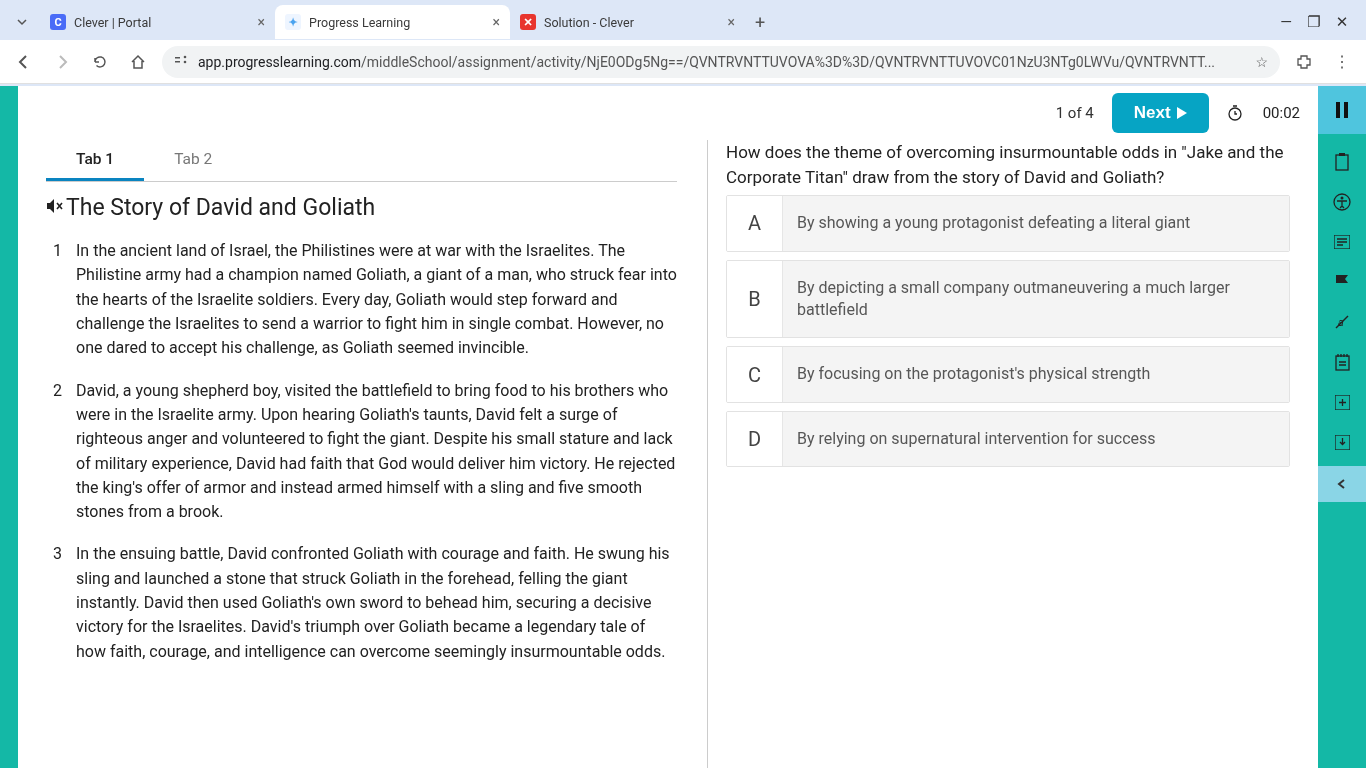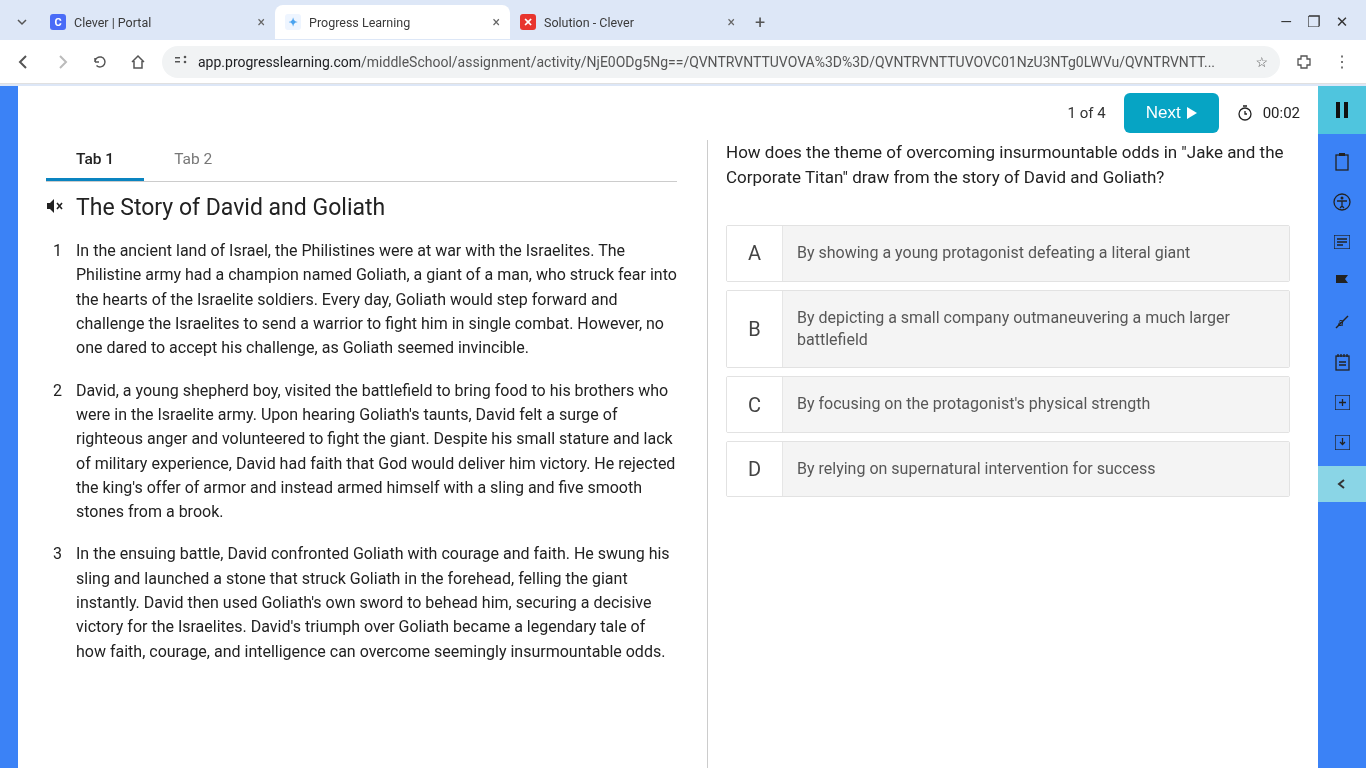--- a/index.html
+++ b/index.html
@@ -26,7 +26,7 @@
 .url-text .domain { color: #202124; }
 
 
-.app-shell { display: flex; height: 682px; background: #3b82f6; padding: 0 0 0 18px; }
+.app-shell { display: flex; height: 682px; background: #14b8a6; padding: 0 0 0 18px; }
 .app-main { flex: 1; background: #fff; display: flex; flex-direction: column; margin-right: 0; }
 .right-rail { width: 48px; display: flex; flex-direction: column; align-items: center; padding-top: 0; gap: 0; position: relative; }
 .pause-btn { width: 48px; height: 48px; background: #4fc5de; display: flex; align-items: center; justify-content: center; color: #000; font-size: 18px; margin-bottom: 8px; }

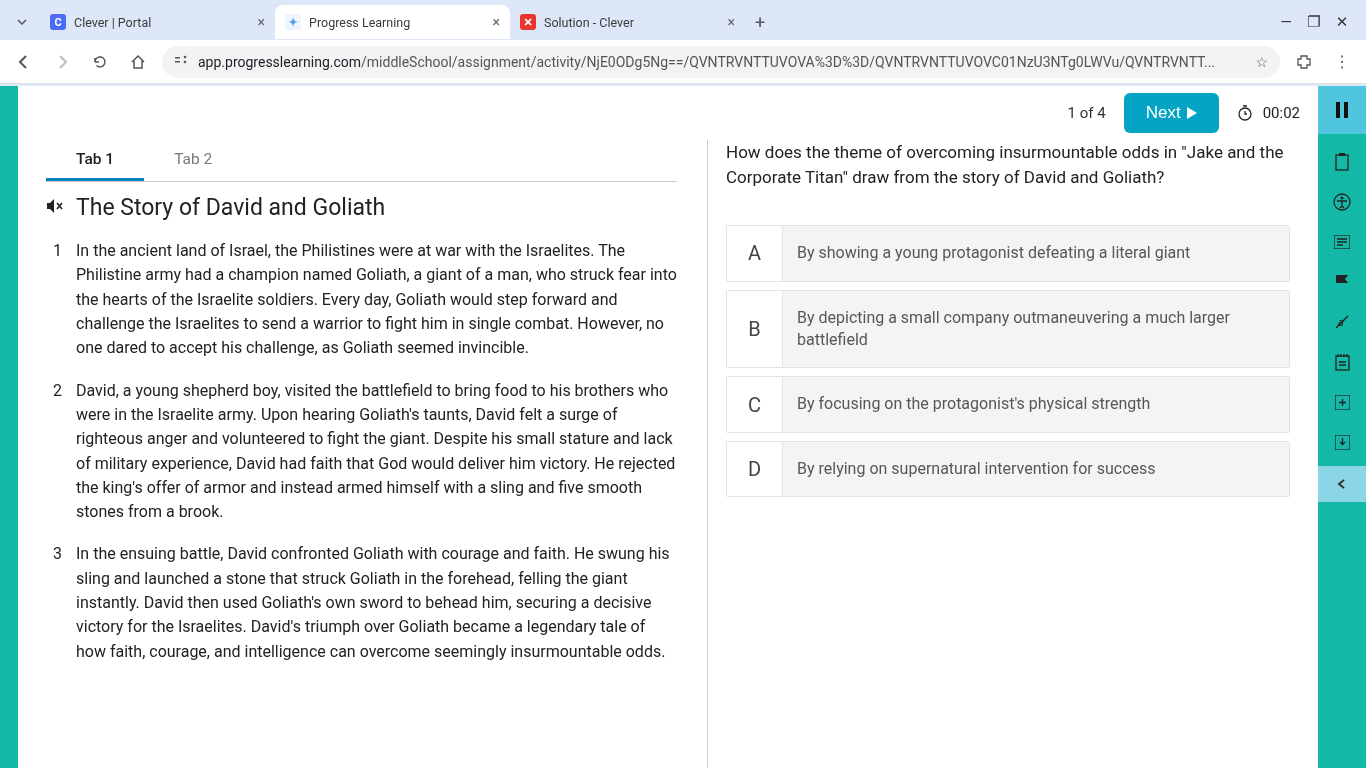--- a/index.html
+++ b/index.html
@@ -36,7 +36,7 @@
 
 .topbar { display: flex; align-items: center; justify-content: flex-end; height: 54px; padding: 0 18px; gap: 18px; }
 .progress-text { font-size: 15px; color: #333; }
-.next-btn { background: #06a4c4; color: #fff; border: none; border-radius: 6px; padding: 10px 22px; font-size: 17px; font-weight: 400; display: flex; align-items: center; gap: 6px; cursor: pointer; }
+.next-btn { background: #06a4c4; color: #fff; border: none; border-radius: 6px; padding: 10px 22px; font-size: 17px; font-weight: 700; display: flex; align-items: center; gap: 6px; cursor: pointer; }
 .timer { display: flex; align-items: center; gap: 10px; font-size: 15px; color: #222; }
 
 

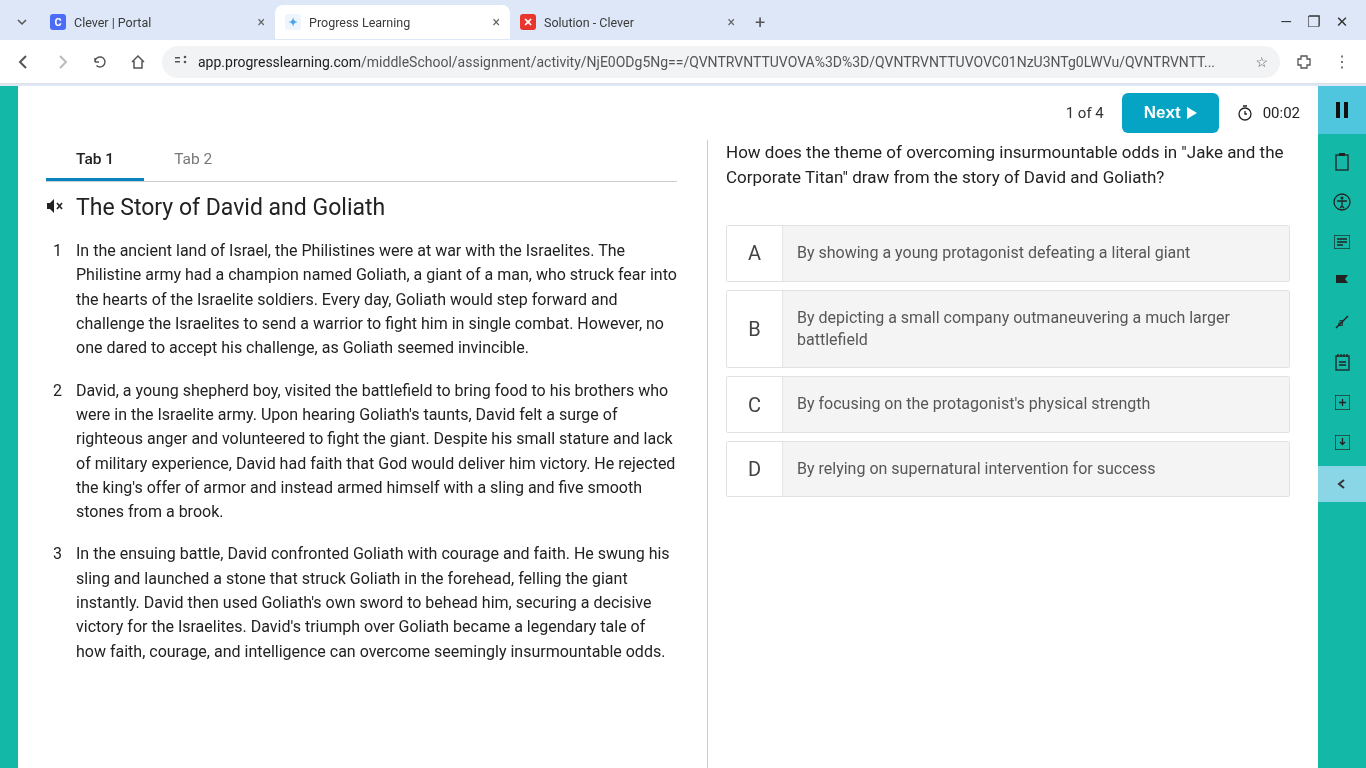--- a/index.html
+++ b/index.html
@@ -37,7 +37,7 @@
 .topbar { display: flex; align-items: center; justify-content: flex-end; height: 54px; padding: 0 18px; gap: 18px; }
 .progress-text { font-size: 15px; color: #333; }
 .next-btn { background: #06a4c4; color: #fff; border: none; border-radius: 6px; padding: 10px 22px; font-size: 17px; font-weight: 700; display: flex; align-items: center; gap: 6px; cursor: pointer; }
-.timer { display: flex; align-items: center; gap: 10px; font-size: 15px; color: #222; }
+.timer { display: flex; align-items: center; gap: 20px; font-size: 15px; color: #222; }
 
 
 .content-split { flex: 1; display: flex; overflow: hidden; }

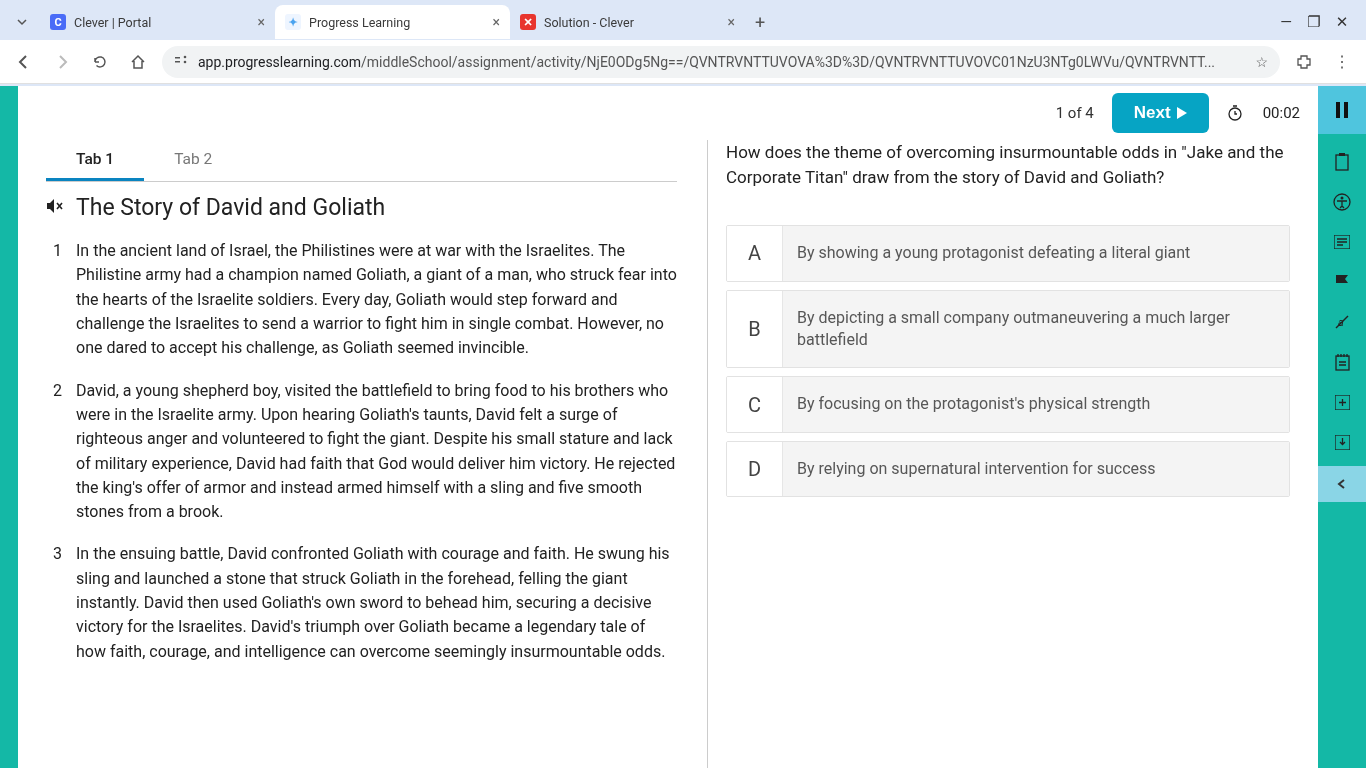--- a/index.html
+++ b/index.html
@@ -59,7 +59,7 @@
 .para-text { flex: 1; }
 
 
-.question-text { font-size: 17px; line-height: 1.45; color: #222; margin-bottom: 36px; }
+.question-text { font-size: 17px; line-height: 1.45; color: #222; margin-bottom: 6px; }
 .choice { display: flex; border: 1px solid #e2e2e2; margin-bottom: 8px; cursor: pointer; border-radius: 2px; overflow: hidden; }
 .choice-letter { width: 56px; display: flex; align-items: center; justify-content: center; font-size: 20px; color: #444; background: #fff; border-right: 1px solid #e6e6e6; }
 .choice-text { flex: 1; padding: 16px 14px; font-size: 16px; color: #575757; background: #f4f4f4; line-height: 1.4; }

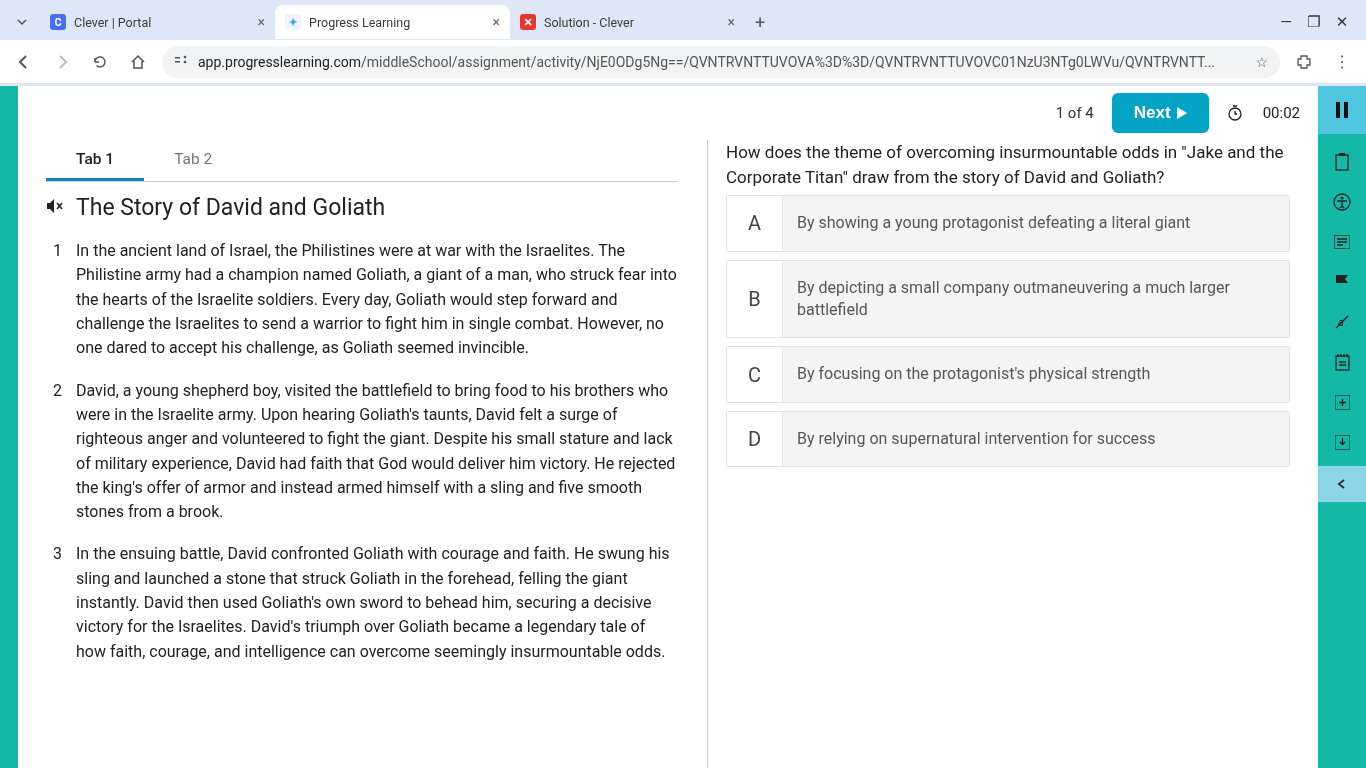--- a/index.html
+++ b/index.html
@@ -51,7 +51,7 @@
 .content-tab.active { color: #222; border-bottom: 3px solid #0a84c0; font-weight: 500; }
 
 
-.passage-header { display: flex; align-items: center; gap: 10px; margin-bottom: 18px; }
+.passage-header { display: flex; align-items: center; margin-bottom: 18px; }
 .speaker-icon { font-size: 17px; color: #222; }
 .passage-title { font-size: 23px; font-weight: 400; color: #222; }
 .para-row { display: flex; gap: 14px; margin-bottom: 18px; font-size: 16px; line-height: 1.52; color: #222; }

